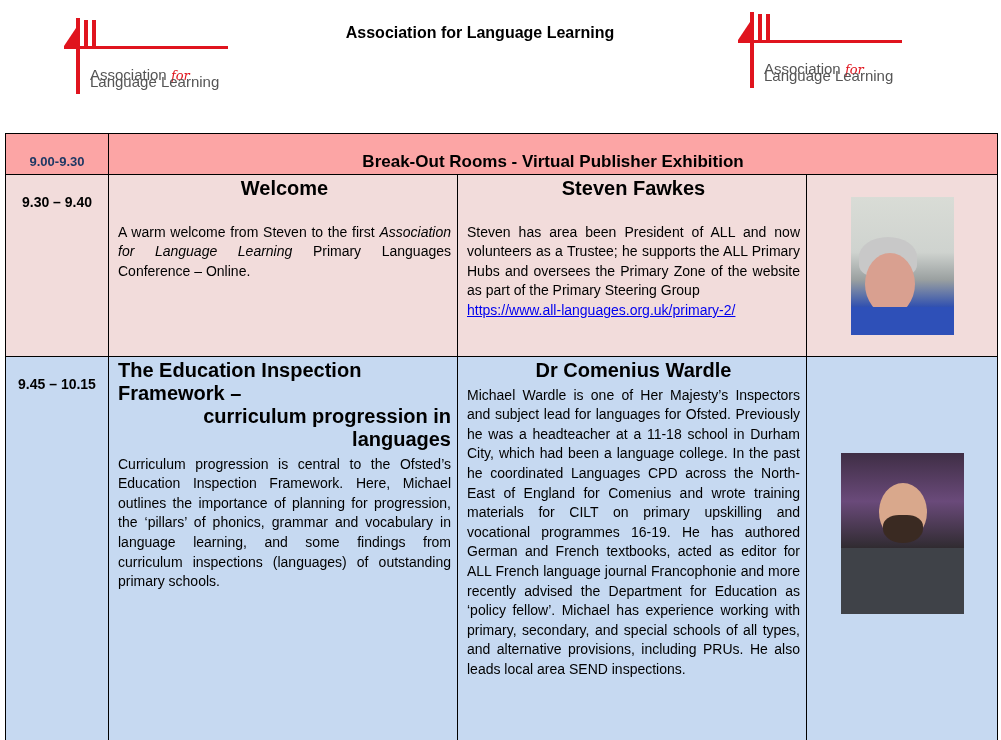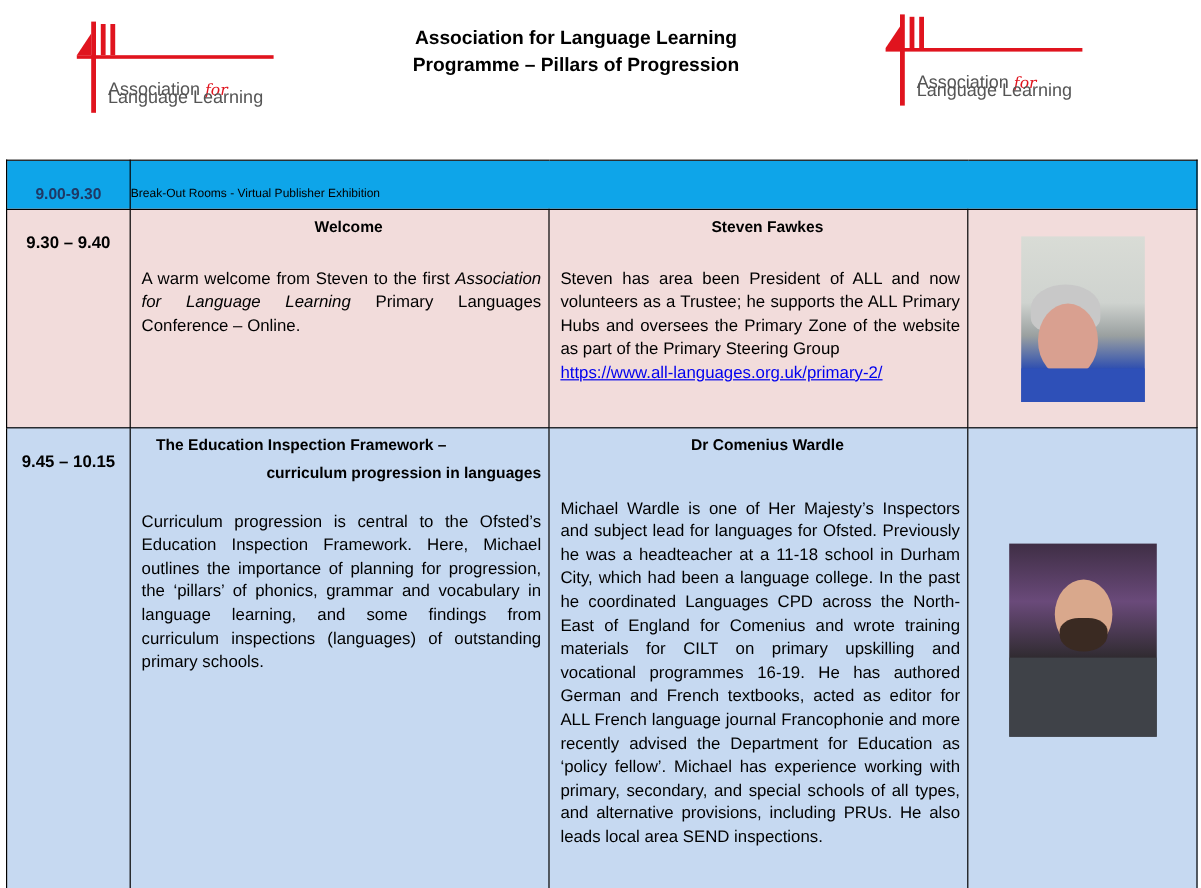--- a/index.html
+++ b/index.html
@@ -72,7 +72,6 @@
 
 <div class="title-block">
   <div>Association for Language Learning</div>
-  <div>Programme – Pillars of Progression</div>
 </div>
 
 <div class="logo" id="logo-right">

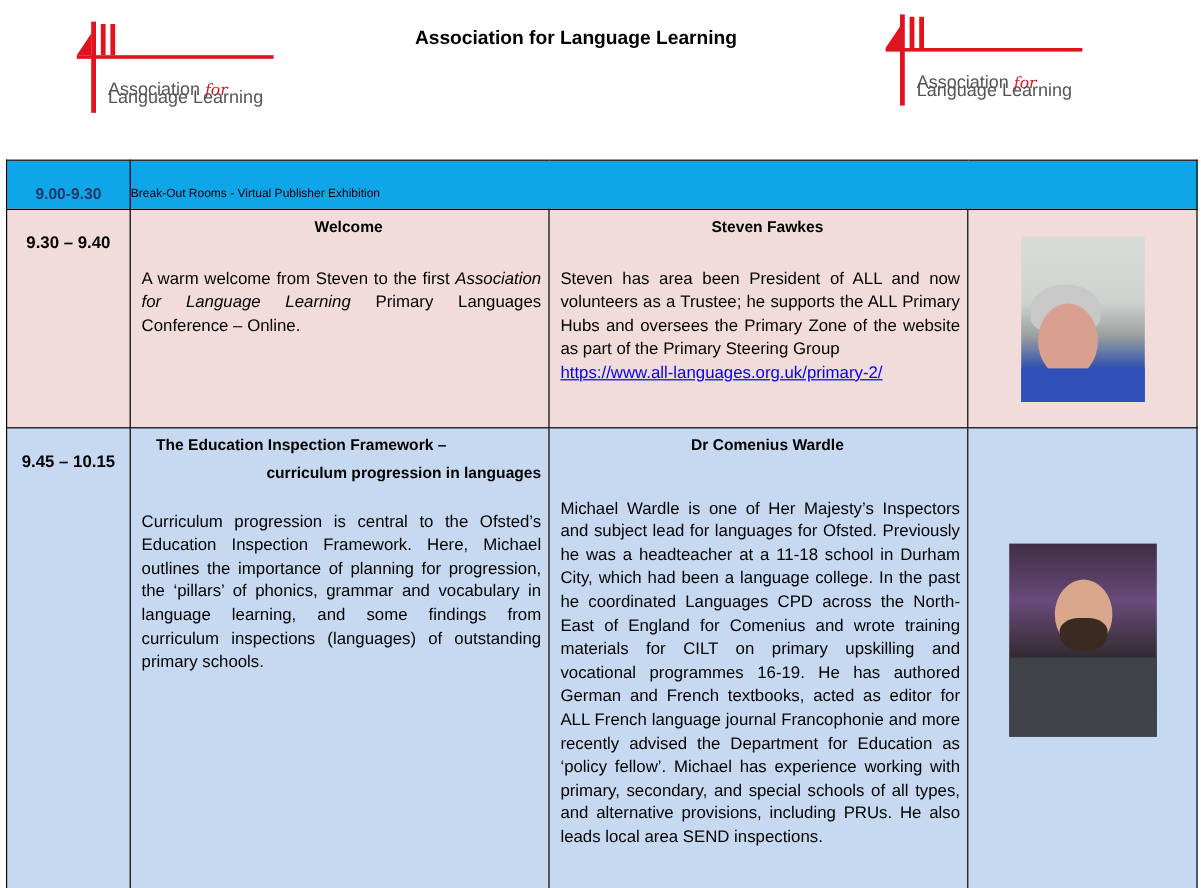--- a/index.html
+++ b/index.html
@@ -30,7 +30,7 @@
   col.c-speaker { width: 349px; }
   col.c-photo { width: 191px; }
 
-  tr.r-break td { background: #0ea5e9; height: 38px; }
+  tr.r-break td { background: #fca5a5; height: 38px; }
   tr.r-break td.time { vertical-align: bottom; text-align: center; font-weight: bold; color: #1f3864; font-size: 13px; padding-bottom: 2px; }
   tr.r-break td.break-label { vertical-align: bottom; font-weight: normal; font-size: 10px; padding-bottom: 2px; }
 

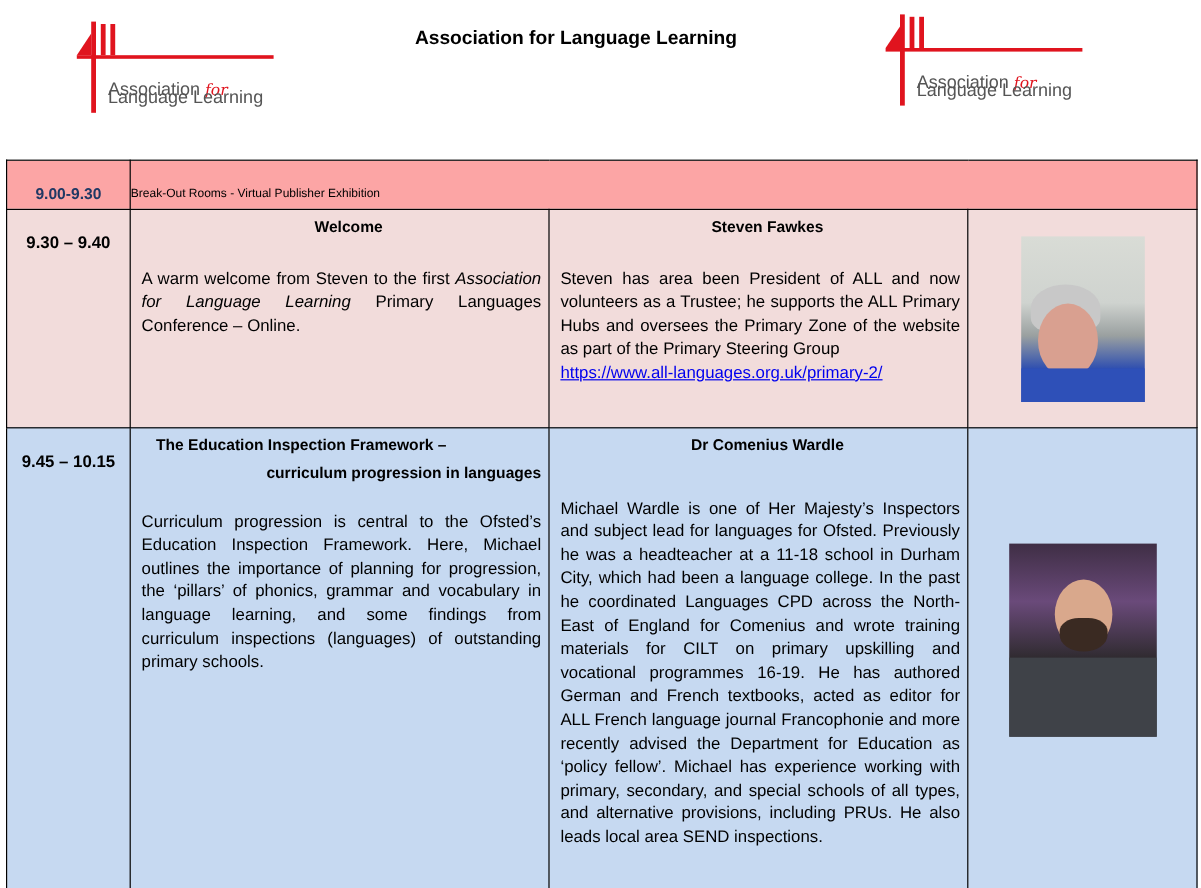--- a/index.html
+++ b/index.html
@@ -32,7 +32,7 @@
 
   tr.r-break td { background: #fca5a5; height: 38px; }
   tr.r-break td.time { vertical-align: bottom; text-align: center; font-weight: bold; color: #1f3864; font-size: 13px; padding-bottom: 2px; }
-  tr.r-break td.break-label { vertical-align: bottom; font-weight: normal; font-size: 10px; padding-bottom: 2px; }
+  tr.r-break td.break-label { vertical-align: bottom; text-align: center; font-weight: bold; font-size: 17px; padding-bottom: 2px; }
 
   tr.r-welcome td { background: #f2dcdb; height: 182px; }
   tr.r-edu td { background: #c6d9f1; height: 387px; }

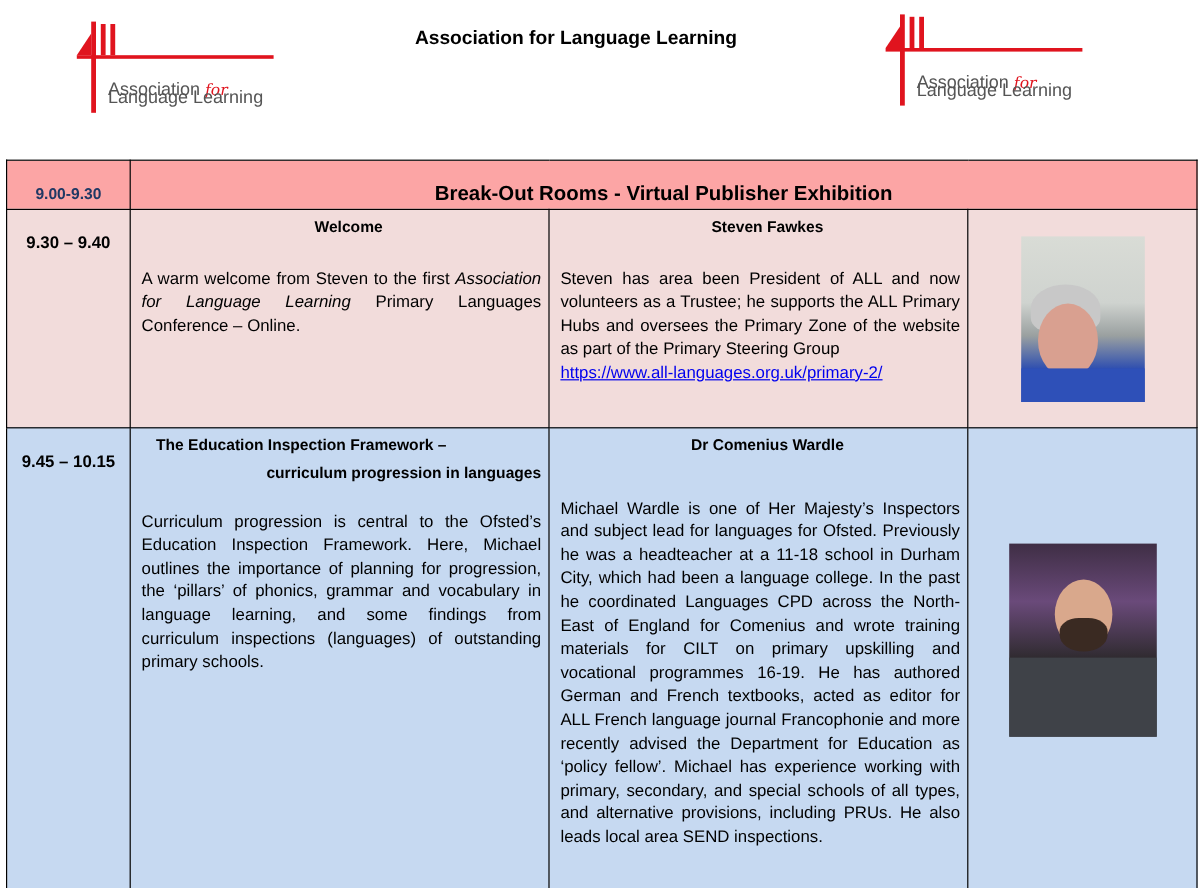--- a/index.html
+++ b/index.html
@@ -39,7 +39,7 @@
 
   td.time { text-align: center; font-weight: bold; color: #000000; font-size: 13px; padding-top: 18px; }
   td.desc, td.speaker { padding: 2px 6px 0 9px; }
-  .sess-title { font-weight: bold; font-size: 13px; text-align: center; line-height: 23px; margin-left: 12px; }
+  .sess-title { font-weight: bold; font-size: 20px; text-align: center; line-height: 23px; }
   .sess-title.right { text-align: right; }
   .para { text-align: justify; margin-top: 23px; }
   .para.bio-edu { margin-top: 32px; }

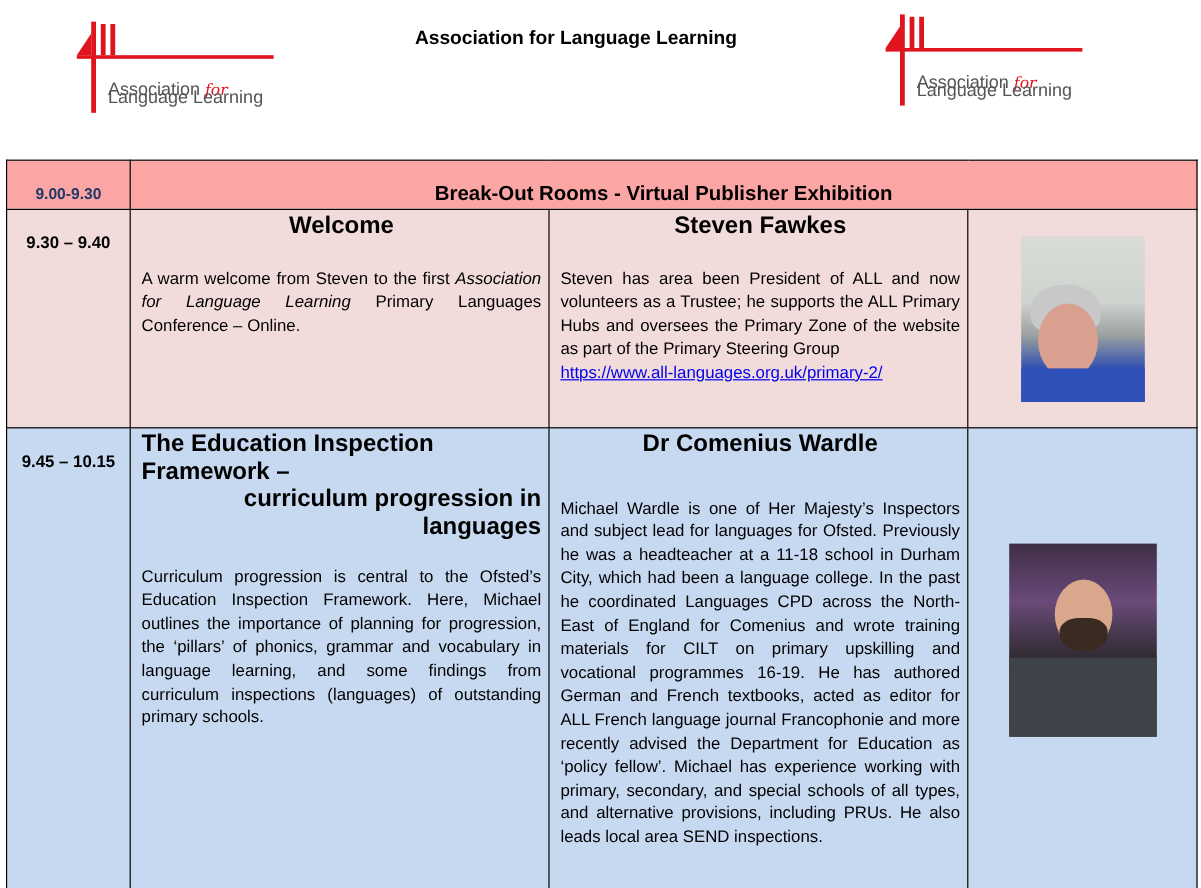--- a/index.html
+++ b/index.html
@@ -42,7 +42,7 @@
   .sess-title { font-weight: bold; font-size: 20px; text-align: center; line-height: 23px; }
   .sess-title.right { text-align: right; }
   .para { text-align: justify; margin-top: 23px; }
-  .para.bio-edu { margin-top: 32px; }
+  .para.bio-edu { margin-top: 4px; }
   .para a { color: #0000ee; text-decoration: underline; margin-top: 24px; }
 
   td.photo { text-align: center; }

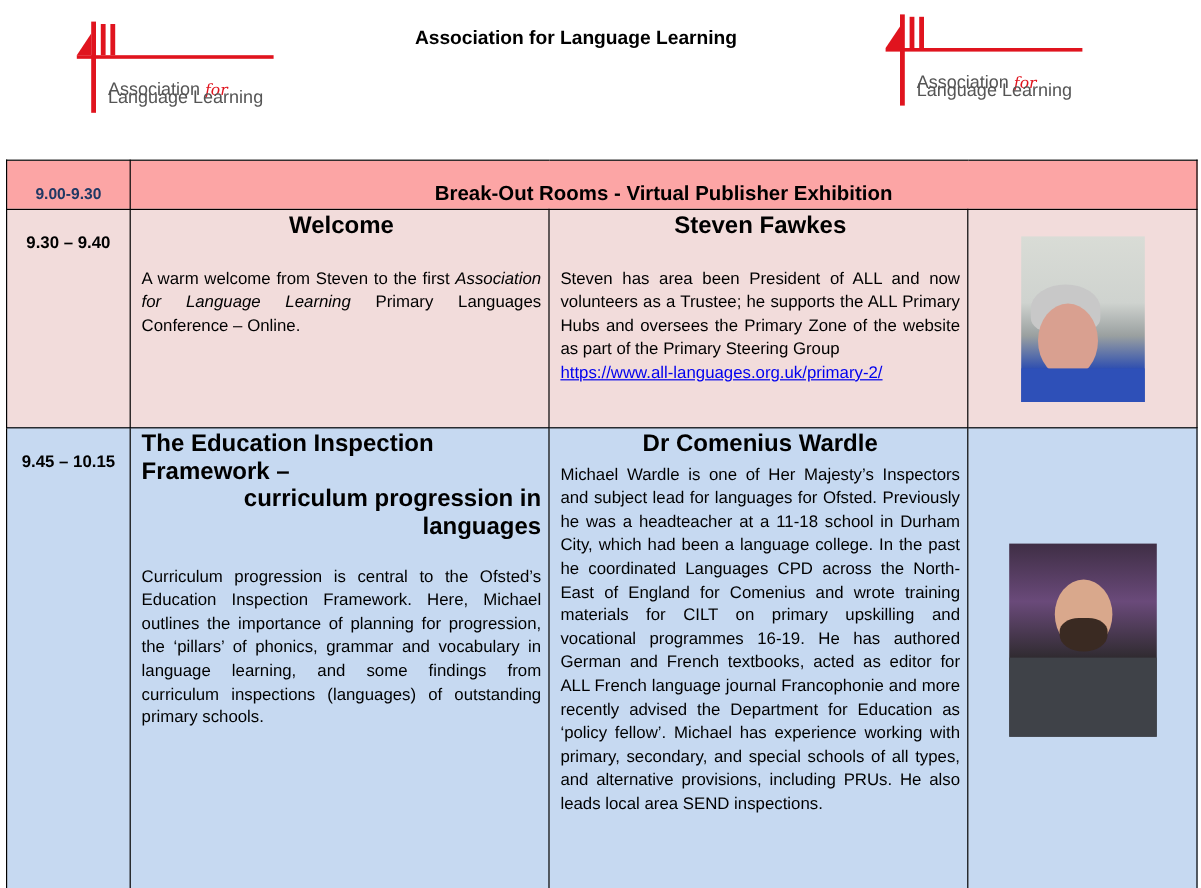--- a/index.html
+++ b/index.html
@@ -119,7 +119,7 @@
     <td class="desc">
       <div class="sess-title right" style="text-align:left">The Education Inspection Framework –</div>
       <div class="sess-title right">curriculum progression in languages</div>
-      <div class="para" style="margin-top:20px">Curriculum progression is central to the Ofsted’s Education Inspection Framework. Here, Michael outlines the importance of planning for progression, the ‘pillars’ of phonics, grammar and vocabulary in language learning, and some findings from curriculum inspections (languages) of outstanding primary schools.</div>
+      <div class="para" style="margin-top:4px">Curriculum progression is central to the Ofsted’s Education Inspection Framework. Here, Michael outlines the importance of planning for progression, the ‘pillars’ of phonics, grammar and vocabulary in language learning, and some findings from curriculum inspections (languages) of outstanding primary schools.</div>
     </td>
     <td class="speaker">
       <div class="sess-title">Dr Comenius Wardle</div>

